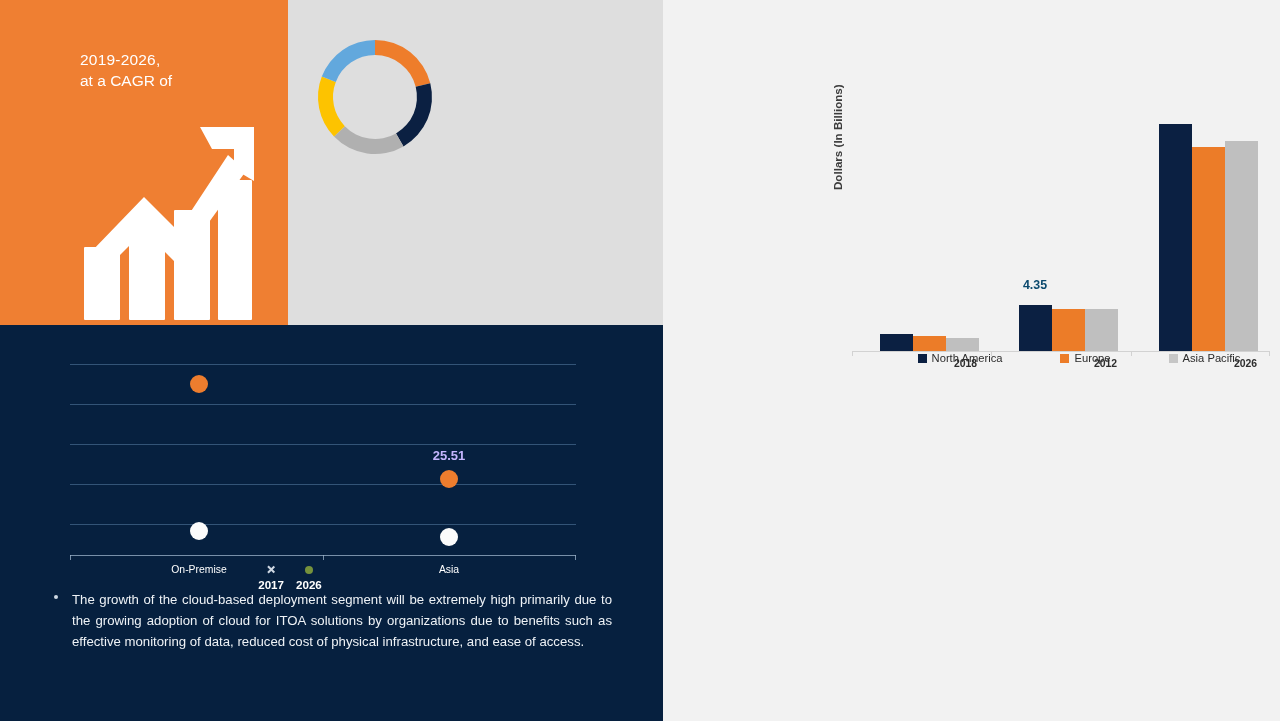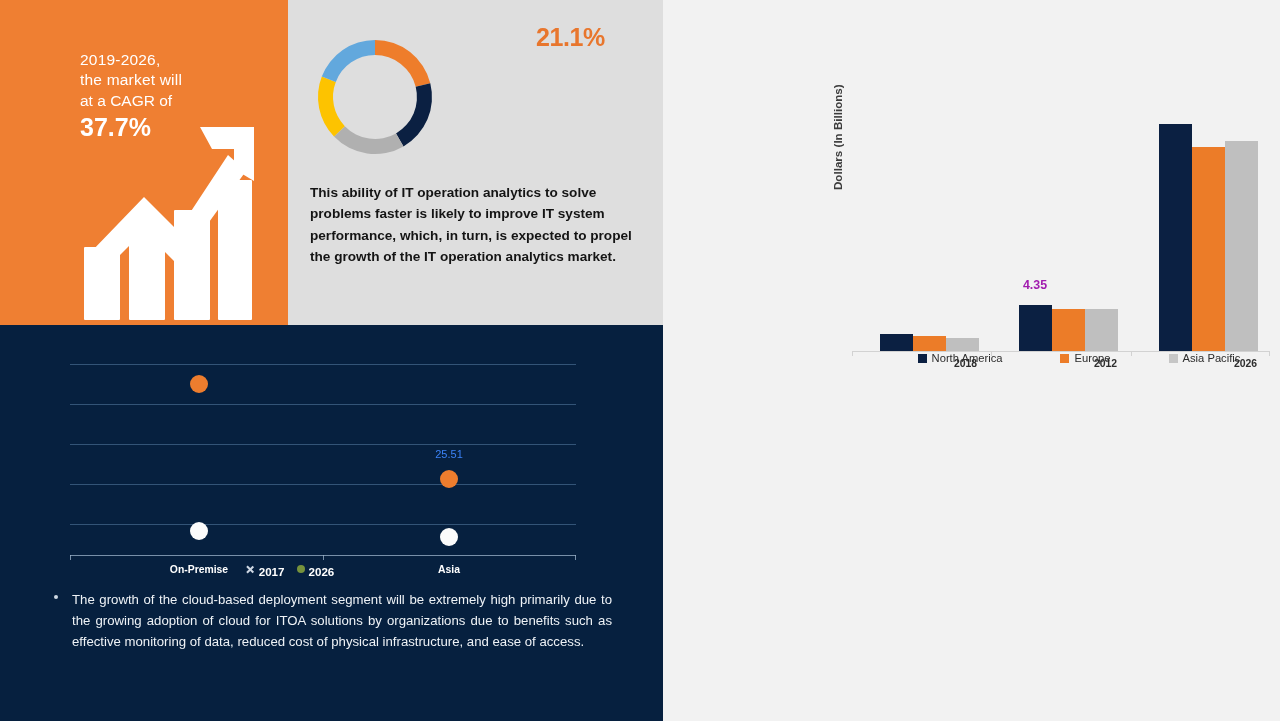--- a/index.html
+++ b/index.html
@@ -162,7 +162,6 @@
       </div>
 
       <div id="stat-block">
-        <div id="stat-pct">21.1%</div>
       </div>
 
       <div id="donut-para">This ability of IT operation analytics to solve problems faster is likely to improve IT system performance, which, in turn, is expected to propel the growth of the IT operation analytics market.</div>

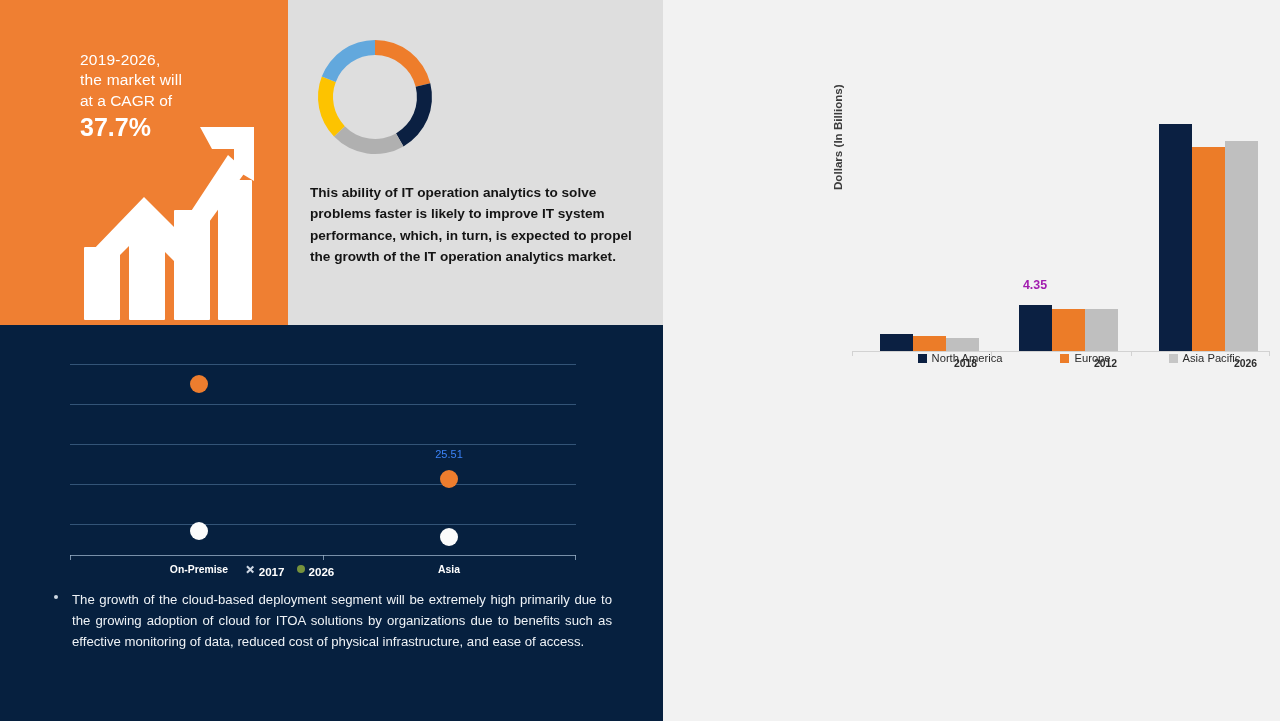--- a/index.html
+++ b/index.html
@@ -126,7 +126,6 @@
     <div id="cagr-panel">
       <div id="cagr-text">
         <div class="cagr-l1">2019-2026,</div>
-        <div class="cagr-l2">the market will</div>
         <div class="cagr-l3">at a CAGR of</div>
         <div class="cagr-pct">37.7%</div>
       </div>

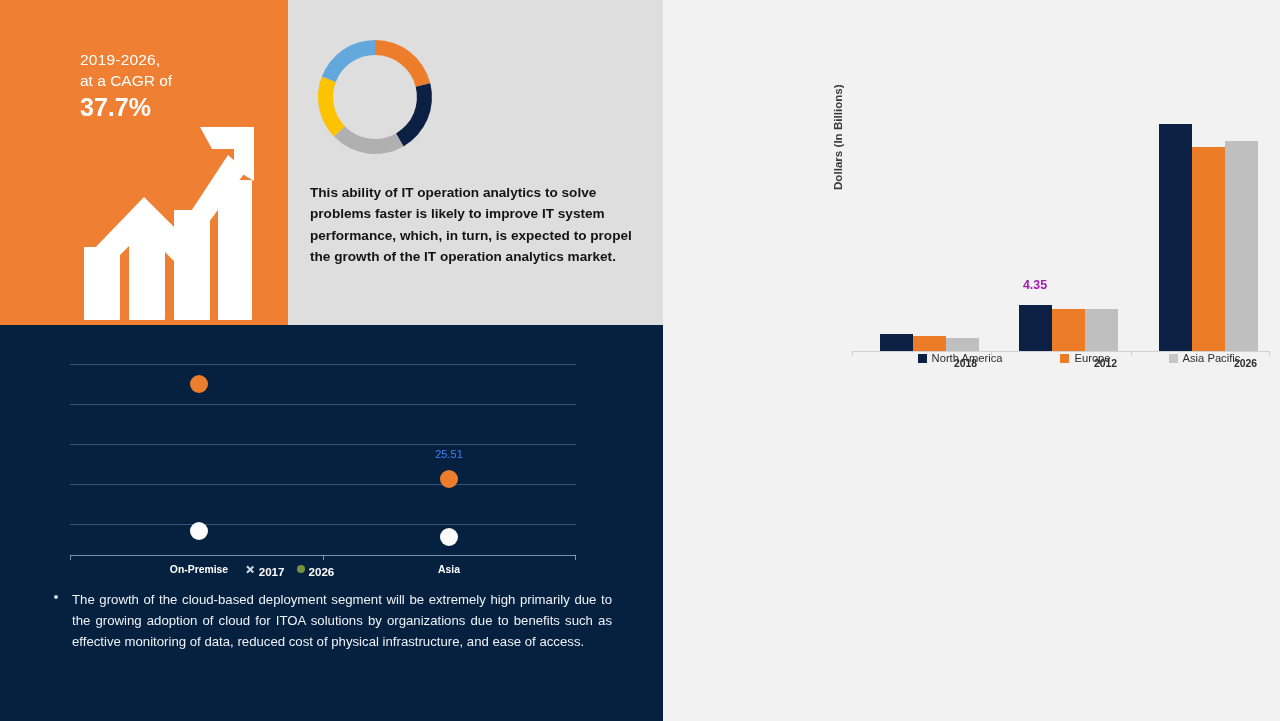--- a/index.html
+++ b/index.html
@@ -127,7 +127,6 @@
       <div id="cagr-text">
         <div class="cagr-l1">2019-2026,</div>
         <div class="cagr-l3">at a CAGR of</div>
-        <div class="cagr-pct">37.7%</div>
       </div>
       <svg id="growth-icon" viewBox="0 0 180 195">
         <g fill="#ffffff">

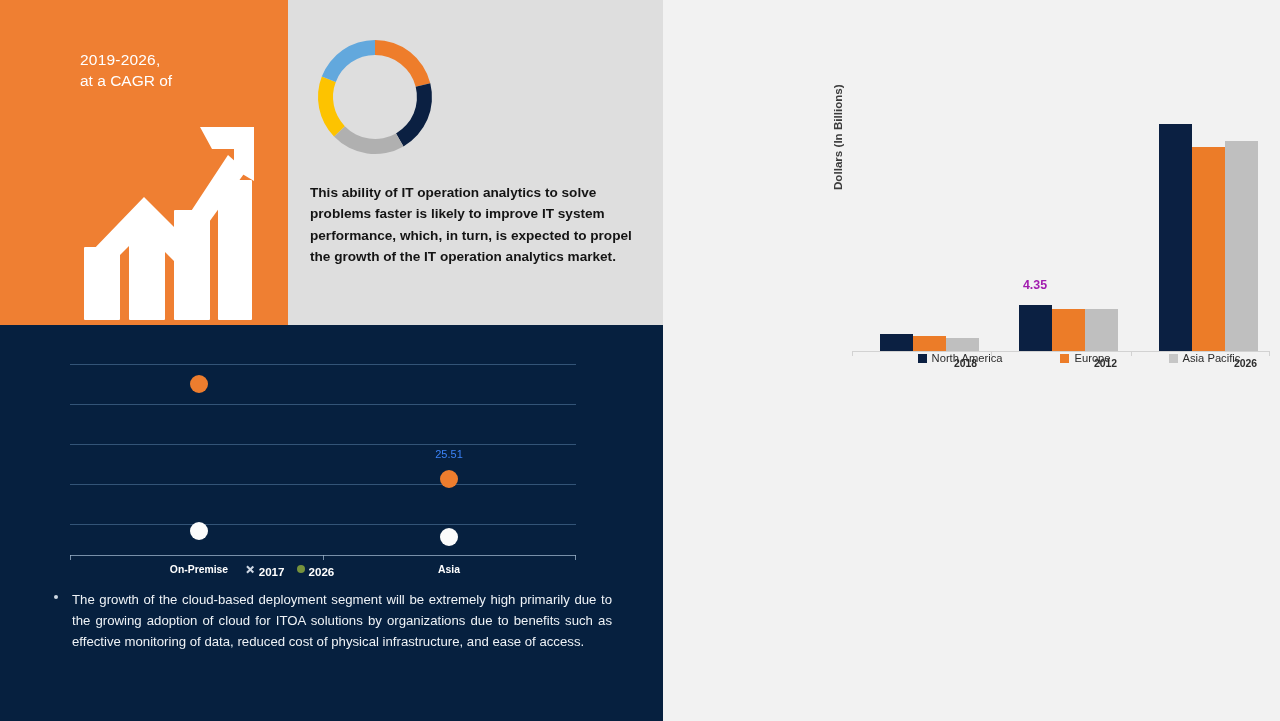--- a/index.html
+++ b/index.html
@@ -162,7 +162,6 @@
       <div id="stat-block">
       </div>
 
-      <div id="donut-para">This ability of IT operation analytics to solve problems faster is likely to improve IT system performance, which, in turn, is expected to propel the growth of the IT operation analytics market.</div>
     </div>
 
     <div id="deploy-panel">

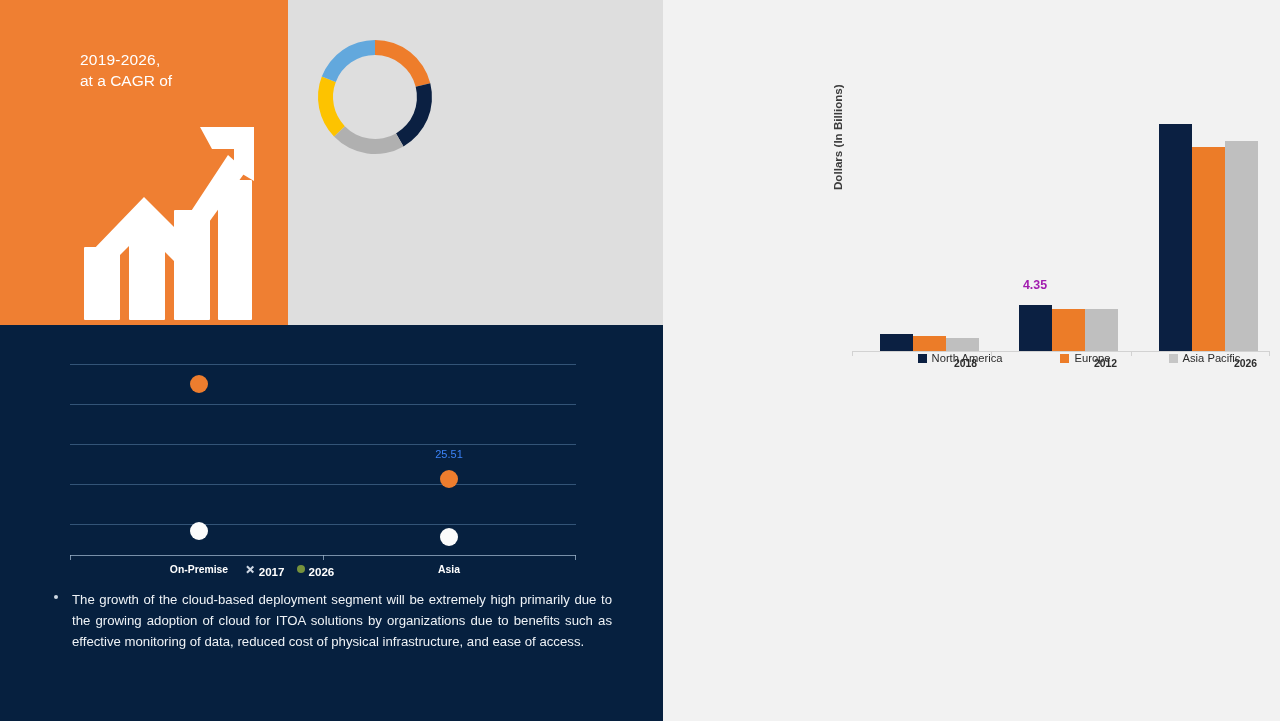--- a/index.html
+++ b/index.html
@@ -103,7 +103,7 @@
     text-align: right; width: 110px;
   }
   .bar-datalabel {
-    position: absolute; font-size: 12.4px; font-weight: 700; color: #a21caf;
+    position: absolute; font-size: 12.4px; font-weight: 700; color: #0c4a6e;
     text-align: center; width: 60px;
   }
   #bar-legend {

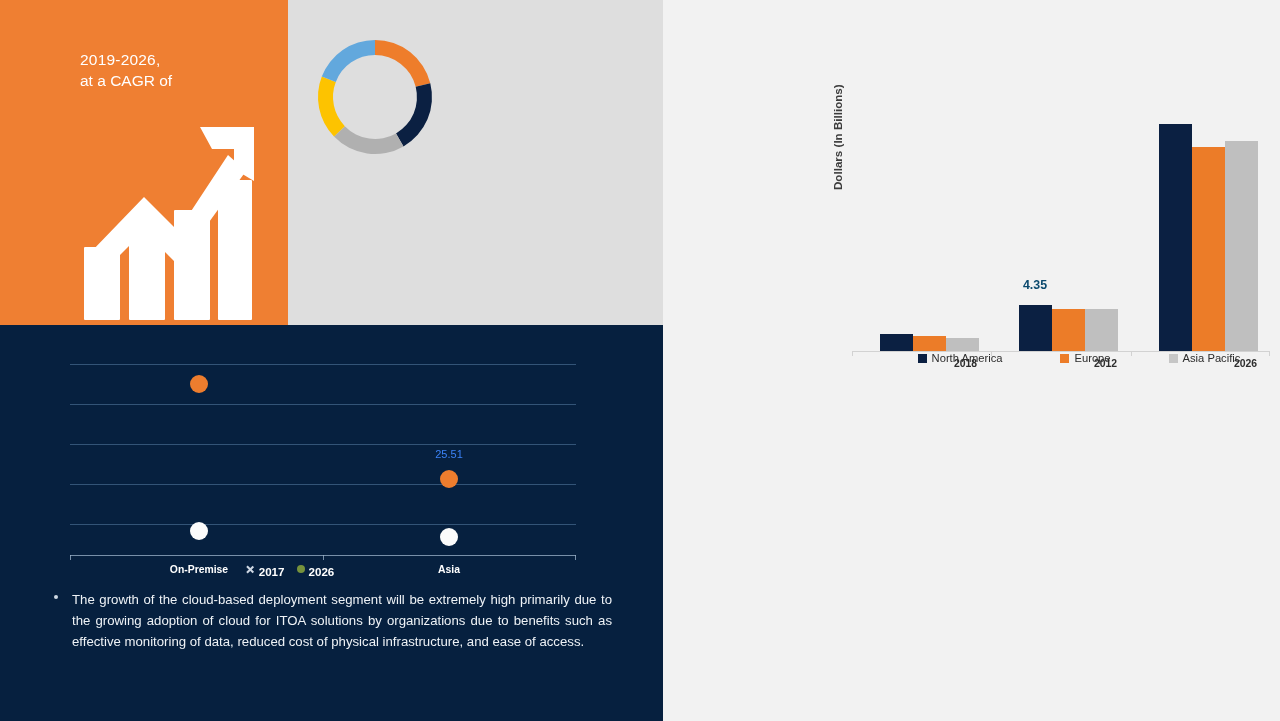--- a/index.html
+++ b/index.html
@@ -54,7 +54,7 @@
   .dot.orange { background: #ed7d2e; }
   .dot.white { background: #fbfbfb; }
   .dot-value {
-    position: absolute; color: #3b82f6; font-size: 11px; font-weight: 400;
+    position: absolute; color: #c4b5fd; font-size: 13px; font-weight: 700;
   }
   .cat-label {
     position: absolute; color: #ffffff; font-size: 10.4px; font-weight: 700;

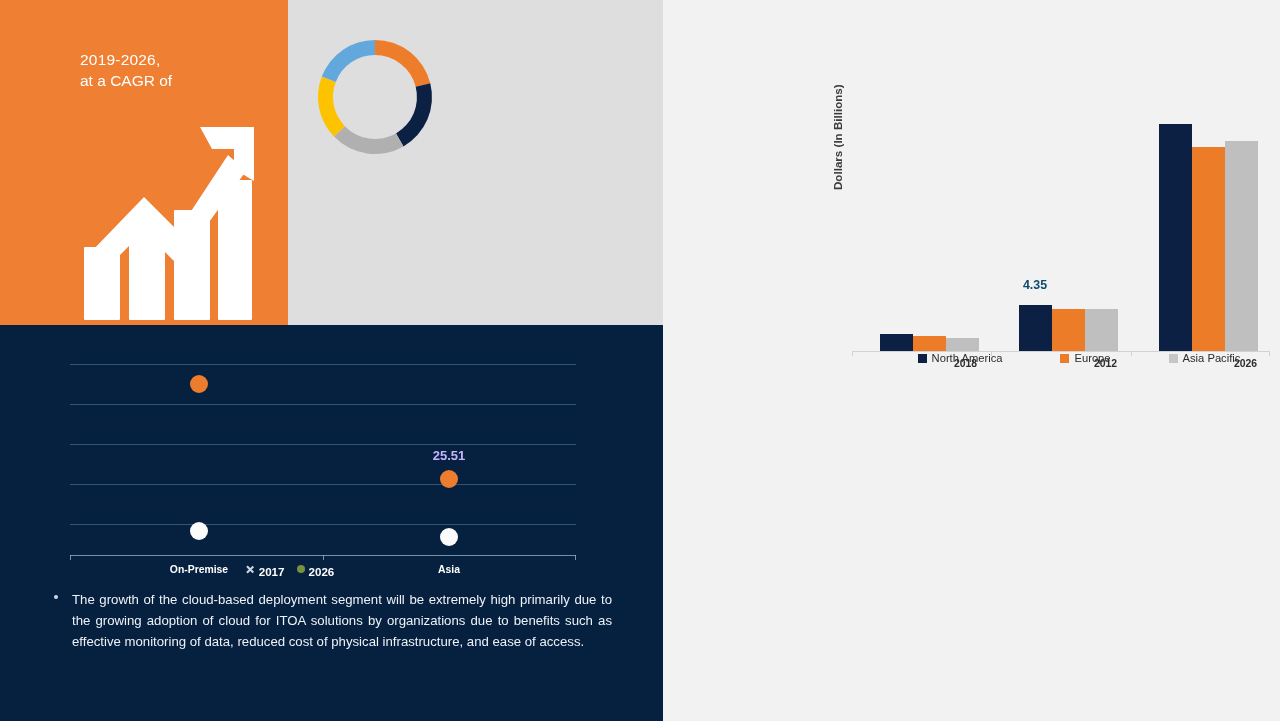--- a/index.html
+++ b/index.html
@@ -57,7 +57,7 @@
     position: absolute; color: #c4b5fd; font-size: 13px; font-weight: 700;
   }
   .cat-label {
-    position: absolute; color: #ffffff; font-size: 10.4px; font-weight: 700;
+    position: absolute; color: #ffffff; font-size: 10.4px; font-weight: 400;
     text-align: center; width: 120px;
   }
   #dot-legend {

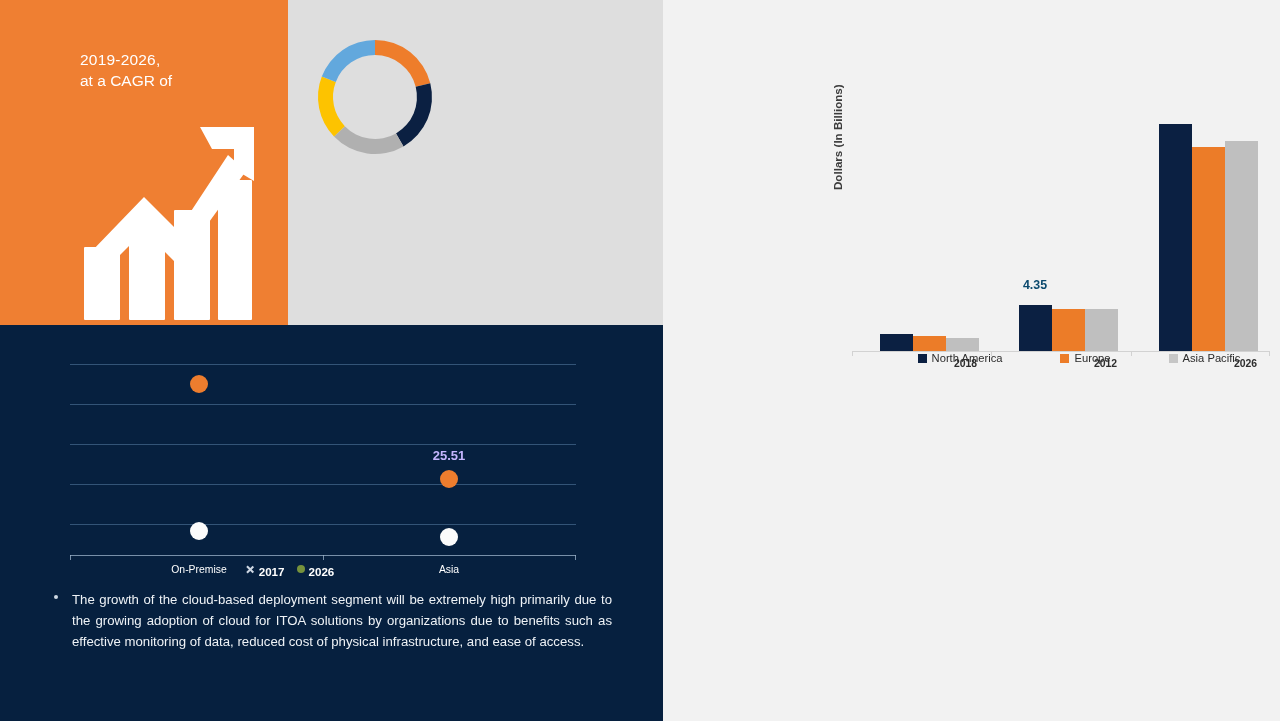--- a/index.html
+++ b/index.html
@@ -64,7 +64,7 @@
     position: absolute; left: 0; top: 240px; width: 580px;
     display: flex; justify-content: center; align-items: center; gap: 12px;
   }
-  #dot-legend .lg-item { display: flex; align-items: flex-start; gap: 4px; color: #ffffff; font-size: 11.6px; font-weight: 700; }
+  #dot-legend .lg-item { display: flex; align-items: center; gap: 4px; color: #ffffff; font-size: 11.6px; font-weight: 700; flex-direction: column; }
   .mk-x { width: 9px; height: 9px; position: relative; }
   .mk-x::before, .mk-x::after {
     content:""; position: absolute; left: 50%; top: 0; width: 1.6px; height: 9px;

